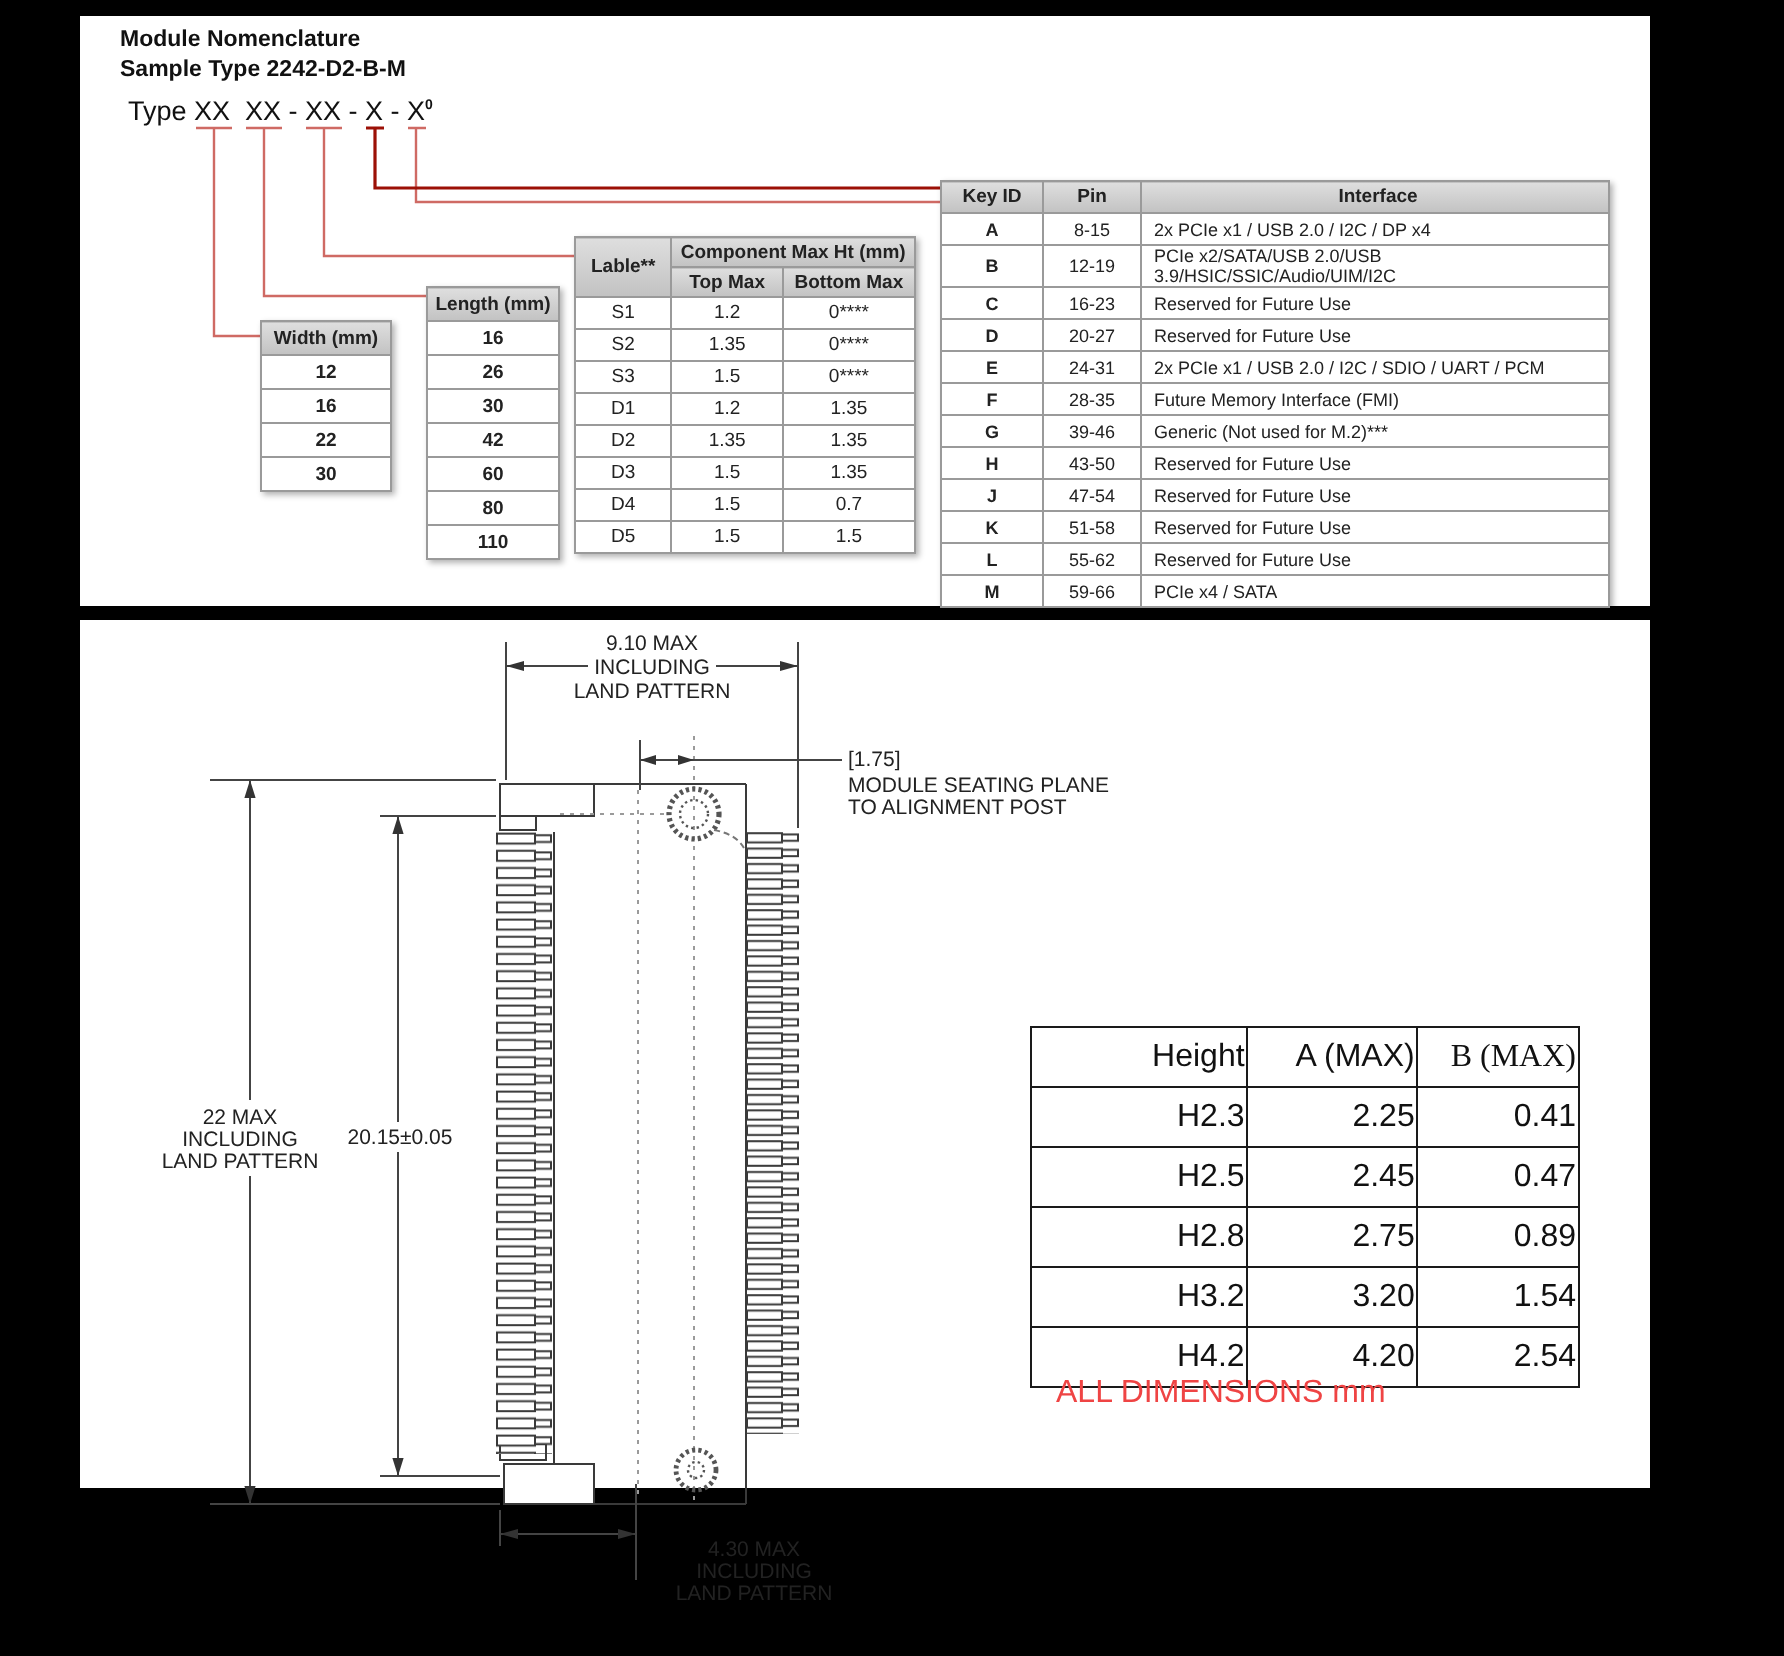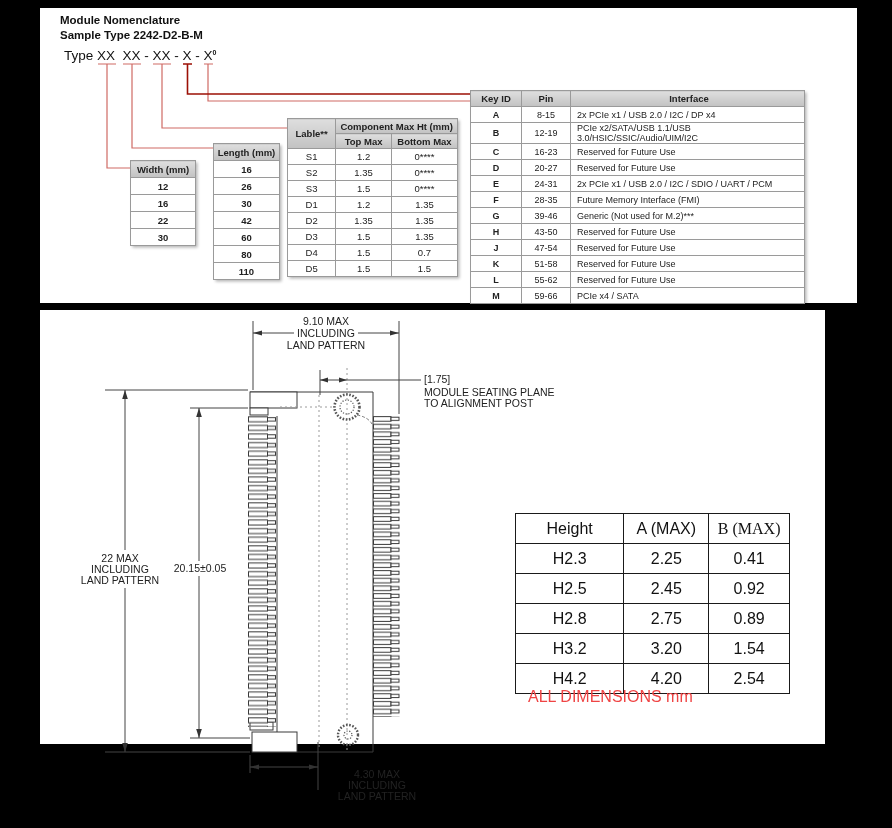--- a/index.html
+++ b/index.html
@@ -6,7 +6,7 @@
   .page{position:relative;width:892px;height:828px;background:#000;overflow:hidden;
         font-family:"Liberation Sans",sans-serif;color:#111;}
   .panel{position:absolute;left:40px;width:785px;background:#fff;}
-  .panel.top{top:8px;height:295px;padding-left:32px;}
+  .panel.top{top:8px;height:295px;}
   .panel.bottom{top:310px;height:434px;}
   .abs{position:absolute;}
   .doc-title{font-size:11.5px;font-weight:bold;line-height:15px;}

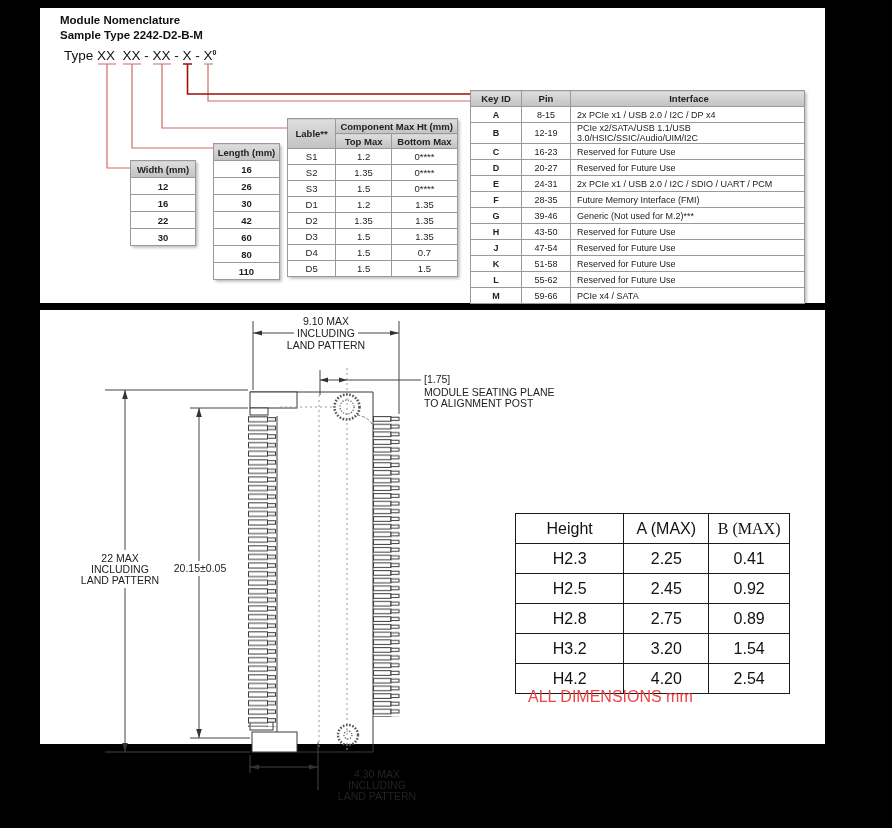--- a/index.html
+++ b/index.html
@@ -175,7 +175,7 @@
       <tr>
             <td class="b">B</td>
             <td>12-19</td>
-            <td class="if">PCIe x2/SATA/USB 1.1/USB 3.0/HSIC/SSIC/Audio/UIM/I2C</td>
+            <td class="if">PCIe x2/SATA/USB 2.0/USB 3.9/HSIC/SSIC/Audio/UIM/I2C</td>
           </tr>
       <tr>
             <td class="b">C</td>

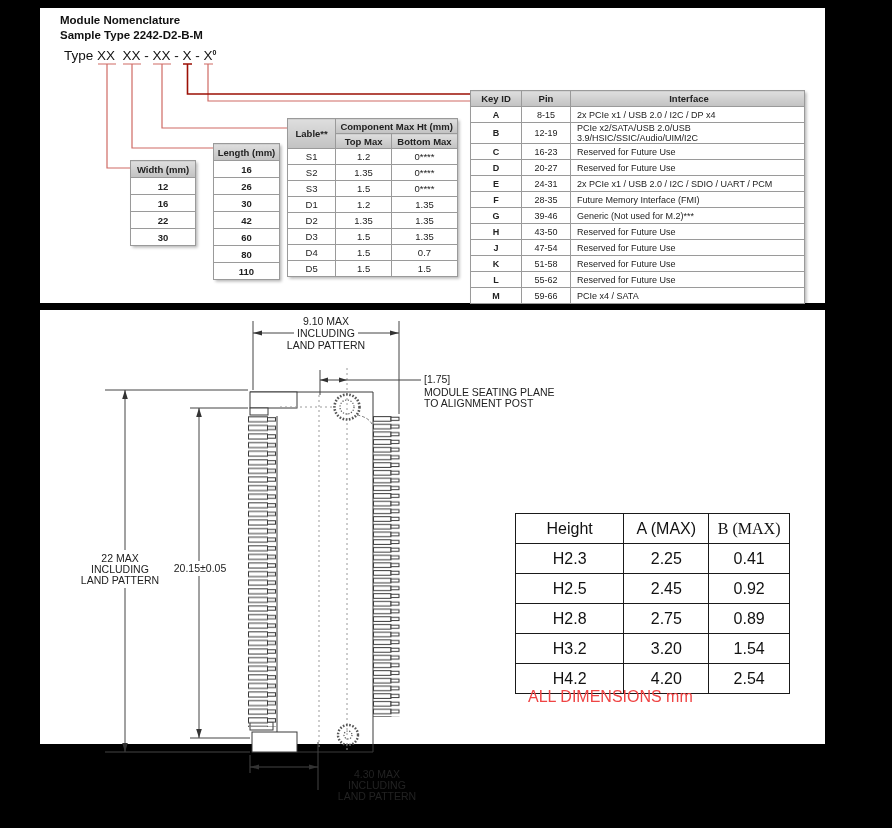--- a/index.html
+++ b/index.html
@@ -30,7 +30,7 @@
   table.keyid td.if{text-align:left;padding-left:6px;}
   
   table.htab{border-collapse:collapse;position:absolute;background:#fff;}
-  table.htab td{border:1.5px solid #1a1a1a;text-align:center;font-size:16px;
+  table.htab td{border:1.5px solid #1a1a1a;text-align:right;font-size:16px;
                 height:27px;color:#111;}
   .alldim{font-size:16px;color:#ef4444;}
 </style>

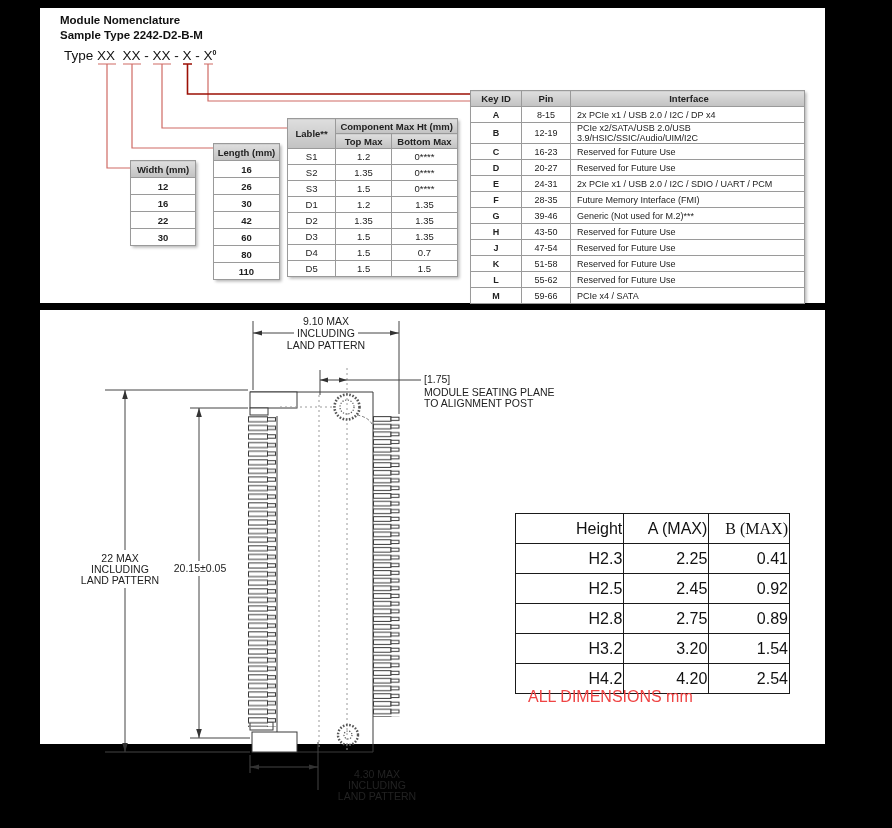--- a/index.html
+++ b/index.html
@@ -341,7 +341,7 @@
       <tr>
             <td>H2.5</td>
             <td>2.45</td>
-            <td>0.92</td>
+            <td>0.47</td>
           </tr>
       <tr>
             <td>H2.8</td>

